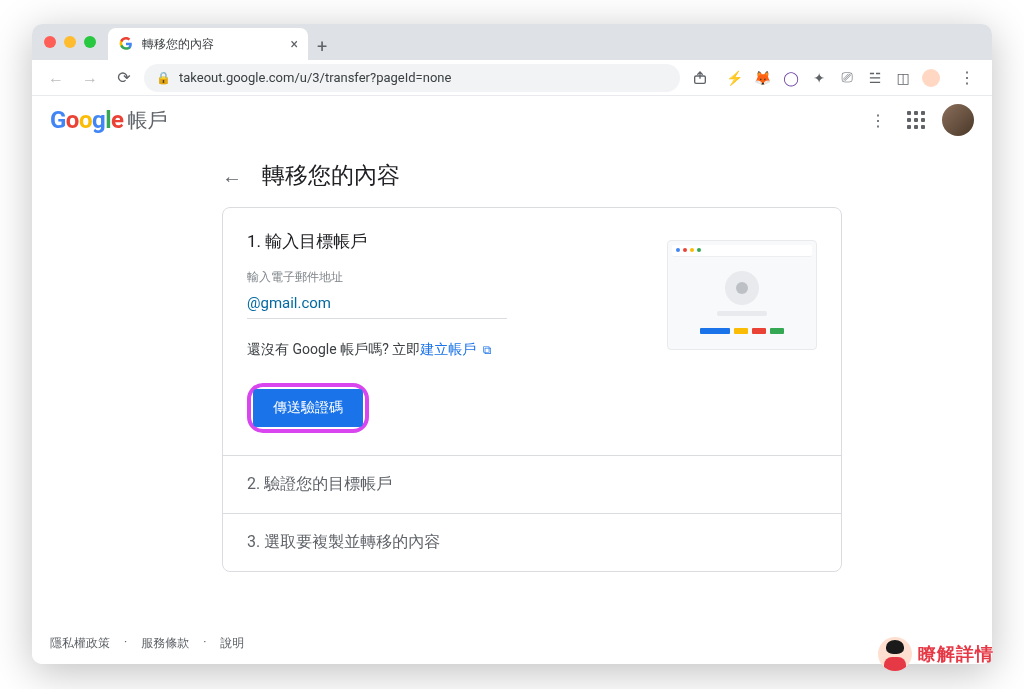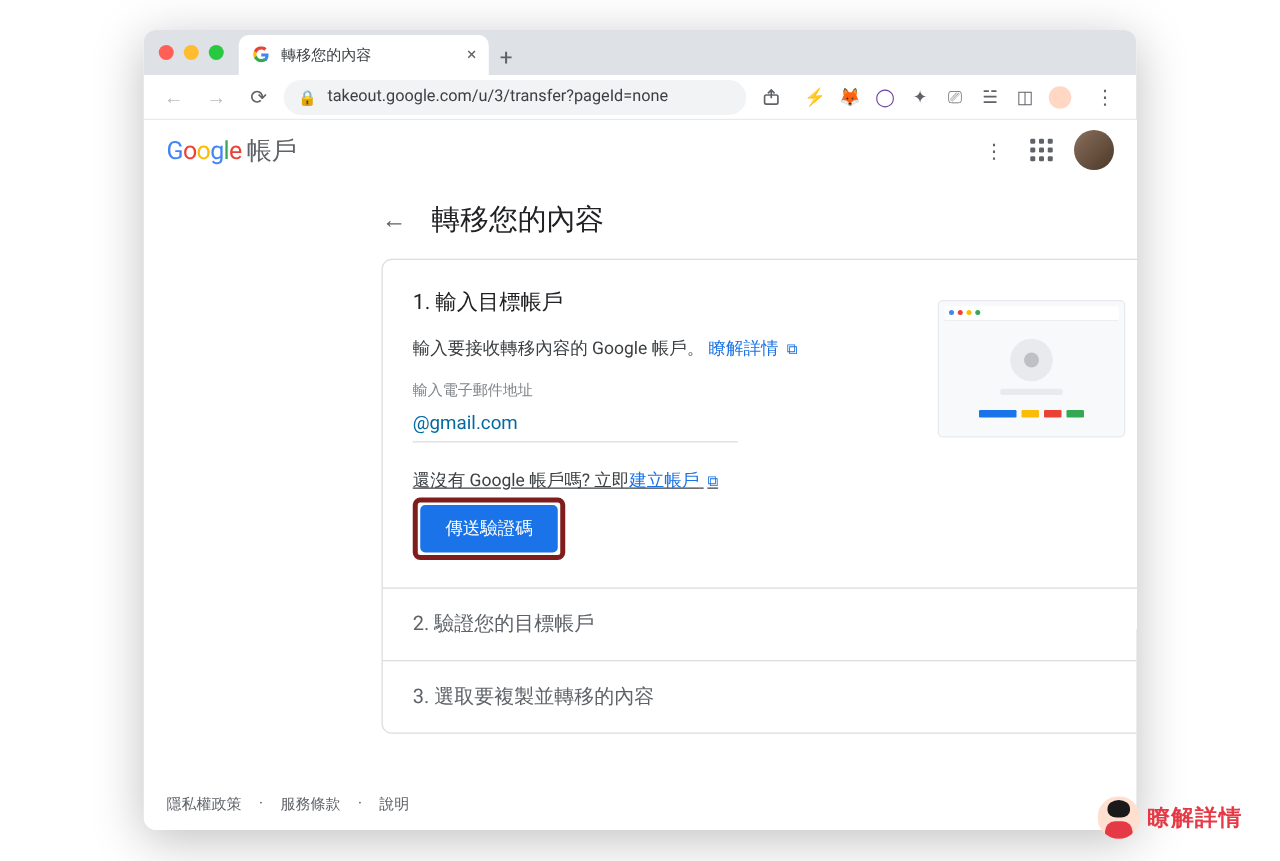--- a/index.html
+++ b/index.html
@@ -6,7 +6,7 @@
 body { background: #fff; width: 1024px; height: 689px; overflow: hidden; position: relative; }
 
 
-.browser-window { width: 794px; height: 640px; margin: 24px auto; background: #fff; border-radius: 10px; box-shadow: 0 8px 40px rgba(0,0,0,0.25); overflow: hidden; display: flex; flex-direction: column; }
+.browser-window { width: 960px; height: 640px; margin: 24px auto; background: #fff; border-radius: 10px; box-shadow: 0 8px 40px rgba(0,0,0,0.25); overflow: hidden; display: flex; flex-direction: column; }
 .browser-top { background: #dee1e6; height: 36px; display: flex; align-items: center; padding: 0 12px; }
 .window-controls { display: flex; gap: 8px; margin-right: 12px; }
 .dot { width: 12px; height: 12px; border-radius: 50%; }

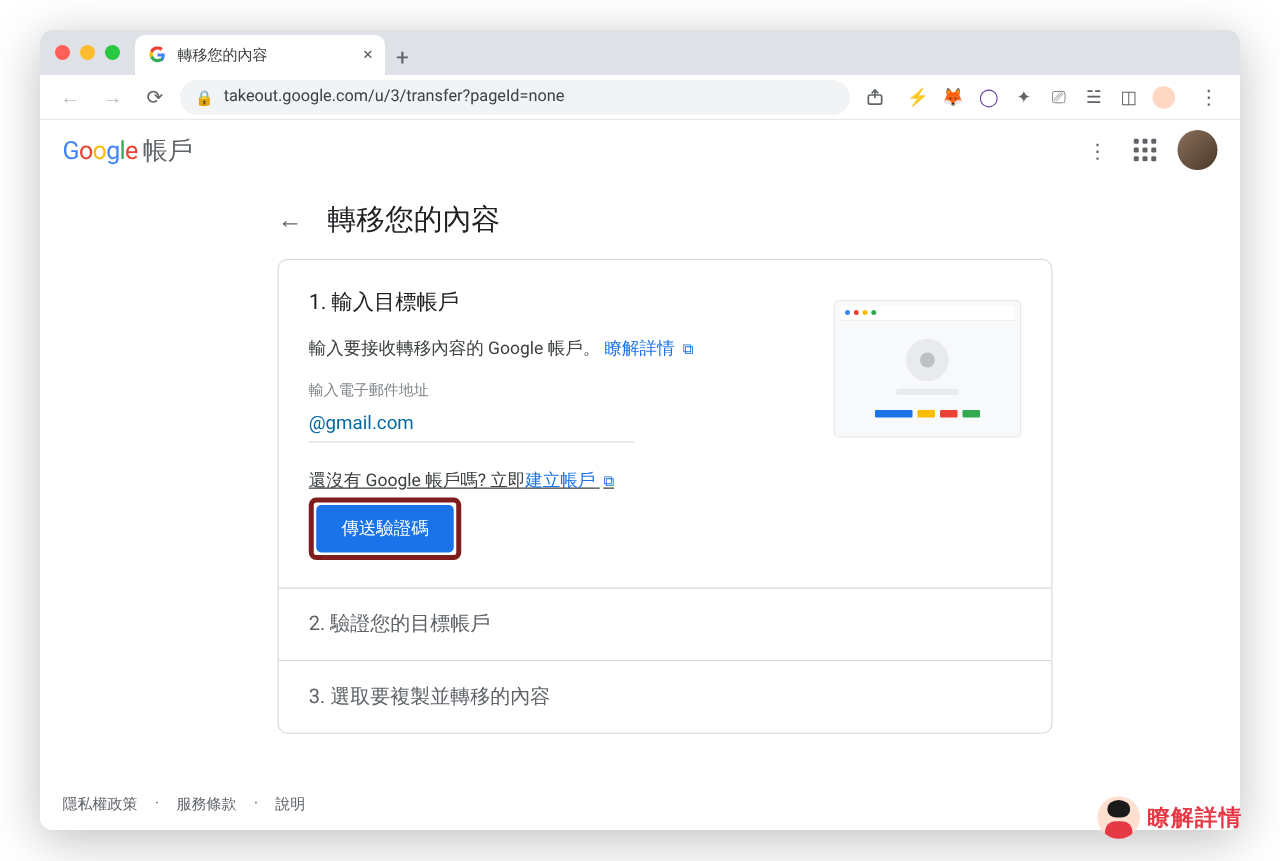--- a/index.html
+++ b/index.html
@@ -34,7 +34,7 @@
 .page::-webkit-scrollbar-thumb { background: #c1c1c1; border-radius: 6px; border: 3px solid #fff; }
 
 .app-header { display: flex; align-items: center; padding: 8px 18px; height: 48px; }
-.google-logo { font-size: 20px; font-weight: 400; letter-spacing: -0.5px; }
+.google-logo { font-size: 24px; font-weight: 700; letter-spacing: -0.5px; }
 .gl-b { color: #4285f4; } .gl-r { color: #ea4335; } .gl-y { color: #fbbc05; } .gl-g { color: #34a853; }
 .account-label { font-size: 20px; color: #5f6368; margin-left: 4px; }
 .header-right { margin-left: auto; display: flex; align-items: center; gap: 14px; }

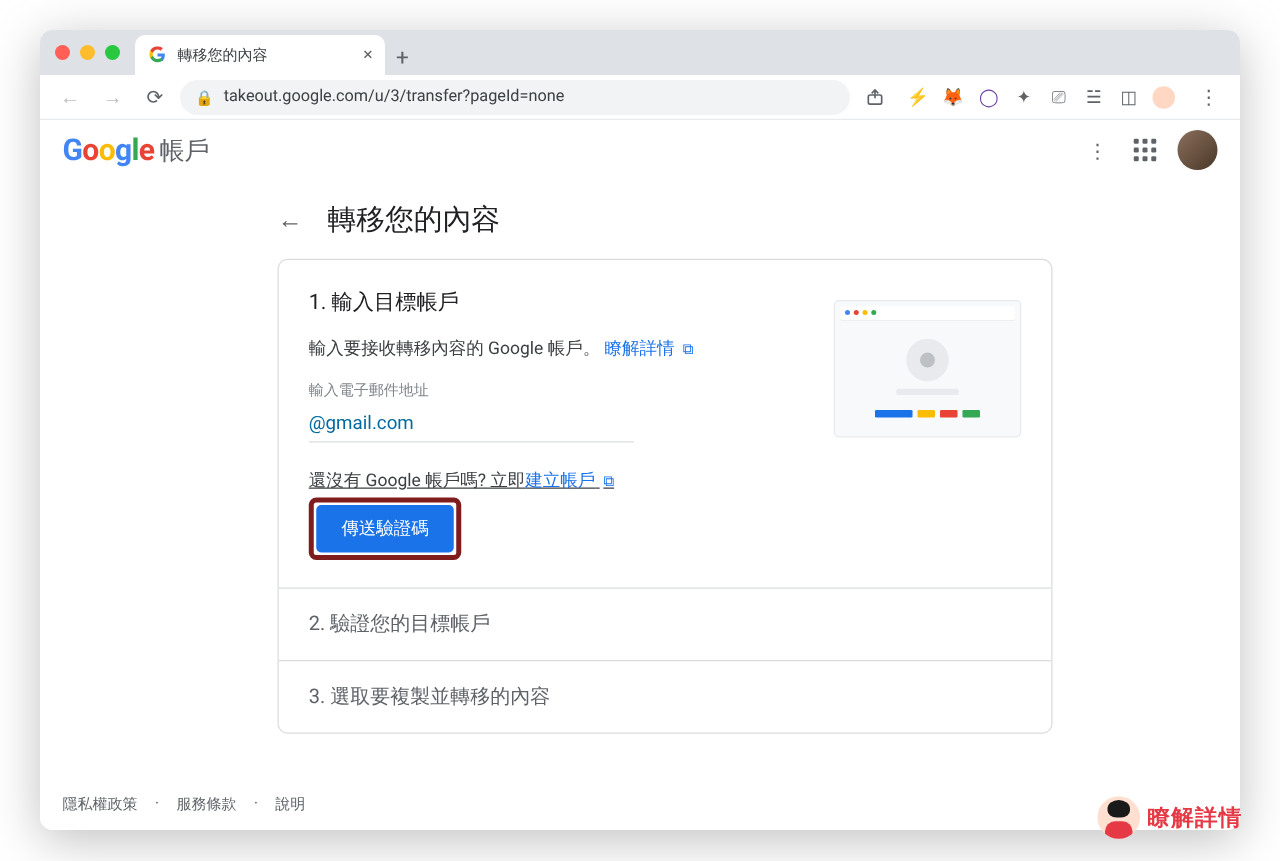--- a/index.html
+++ b/index.html
@@ -176,11 +176,6 @@
         <div class="section-row">
           <div class="section-left">
             <div class="section-title">1. 輸入目標帳戶</div>
-            <div class="section-desc">
-              <span>輸入要接收轉移內容的 Google 帳戶。</span>
-              <span class="link">瞭解詳情</span>
-              <span class="ext-link-icon">⧉</span>
-            </div>
             <div class="input-label">輸入電子郵件地址</div>
             <input class="email-input" value="@gmail.com" style="">
             <div class="create-account-row">

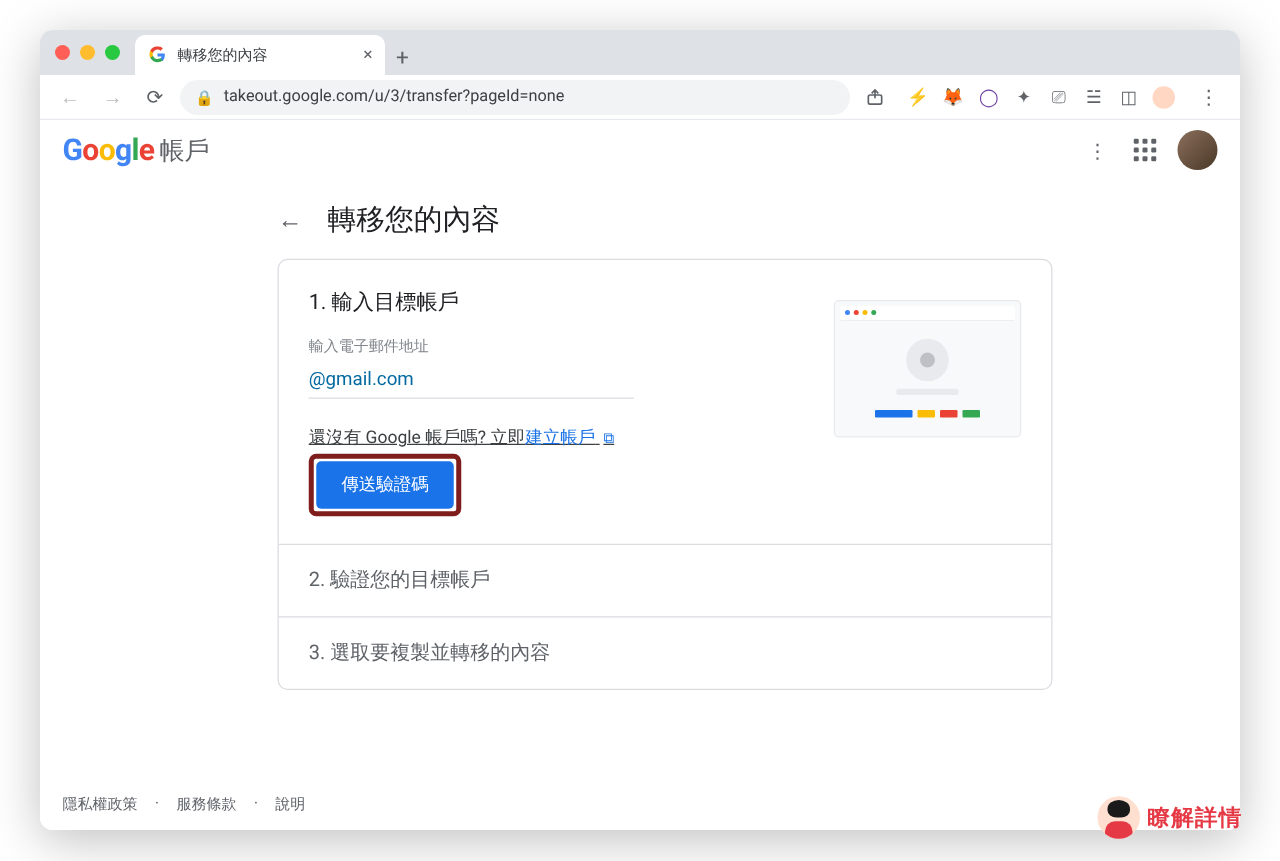--- a/index.html
+++ b/index.html
@@ -58,7 +58,7 @@
 .ext-link-icon { color: #1a73e8; font-size: 12px; margin-left: 3px; }
 .input-label { font-size: 12px; color: #80868b; margin-top: 14px; }
 .email-input { border: none; border-bottom: 1px solid #dadce0; font-size: 15px; padding: 6px 0; width: 260px; margin-top: 2px; outline: none; color: #0369a1; }
-.create-account-row { font-size: 14px; color: #3c4043; margin-top: 22px; text-decoration: underline; }
+.create-account-row { font-size: 14px; color: #3c4043; margin-top: 22px; }
 .send-btn-wrap { margin-top: 4px; display: inline-block; border: 4px solid #7f1d1d; border-radius: 6px; padding: 2px; }
 .send-btn { background: #1a73e8; color: #fff; border: none; padding: 10px 20px; font-size: 14px; border-radius: 4px; cursor: pointer; }
 .section-collapsed { padding: 18px 24px; font-size: 16px; color: #5f6368; border-bottom: 1px solid #dadce0; }

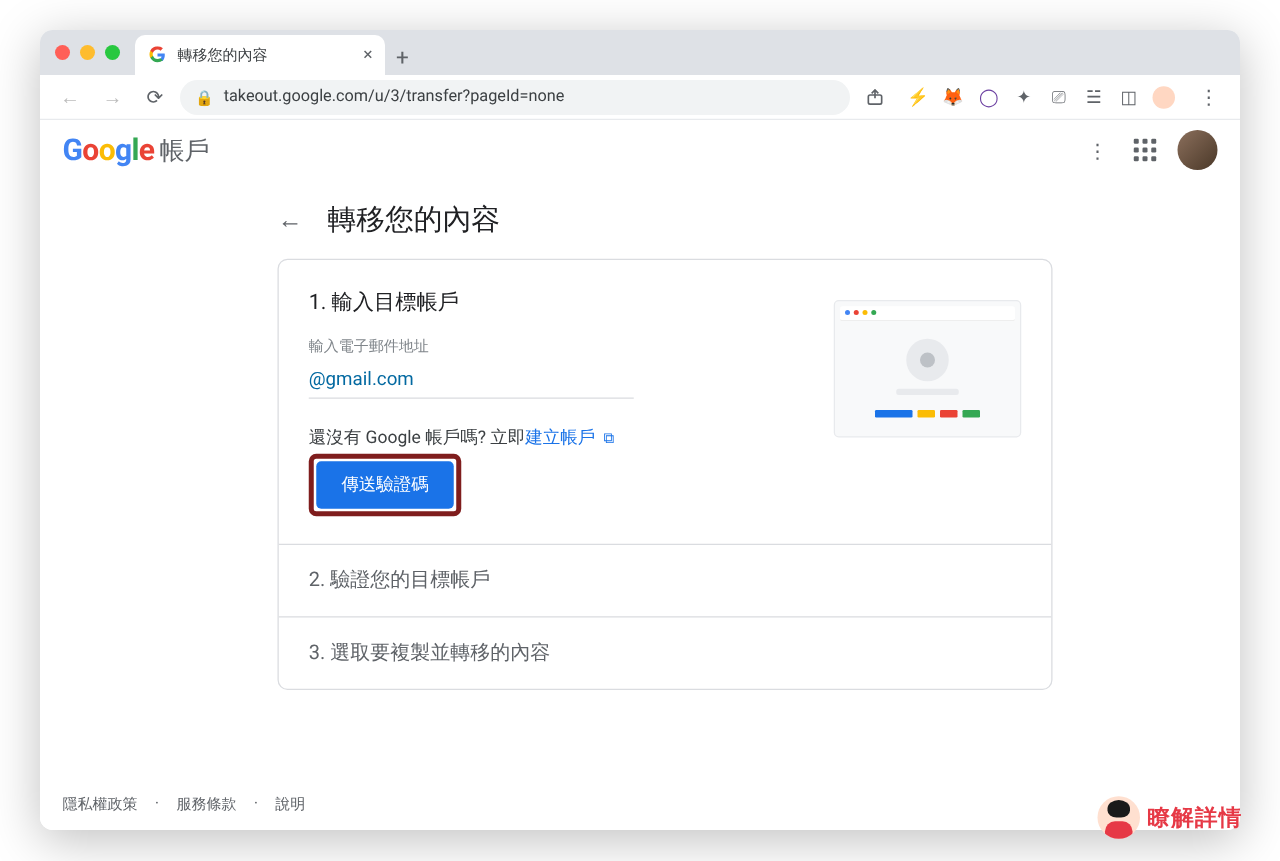--- a/index.html
+++ b/index.html
@@ -59,7 +59,7 @@
 .input-label { font-size: 12px; color: #80868b; margin-top: 14px; }
 .email-input { border: none; border-bottom: 1px solid #dadce0; font-size: 15px; padding: 6px 0; width: 260px; margin-top: 2px; outline: none; color: #0369a1; }
 .create-account-row { font-size: 14px; color: #3c4043; margin-top: 22px; }
-.send-btn-wrap { margin-top: 4px; display: inline-block; border: 4px solid #7f1d1d; border-radius: 6px; padding: 2px; }
+.send-btn-wrap { margin-top: 24px; display: inline-block; border: 4px solid #d946ef; border-radius: 16px; padding: 2px; }
 .send-btn { background: #1a73e8; color: #fff; border: none; padding: 10px 20px; font-size: 14px; border-radius: 4px; cursor: pointer; }
 .section-collapsed { padding: 18px 24px; font-size: 16px; color: #5f6368; border-bottom: 1px solid #dadce0; }
 .section-collapsed:last-child { border-bottom: none; }

